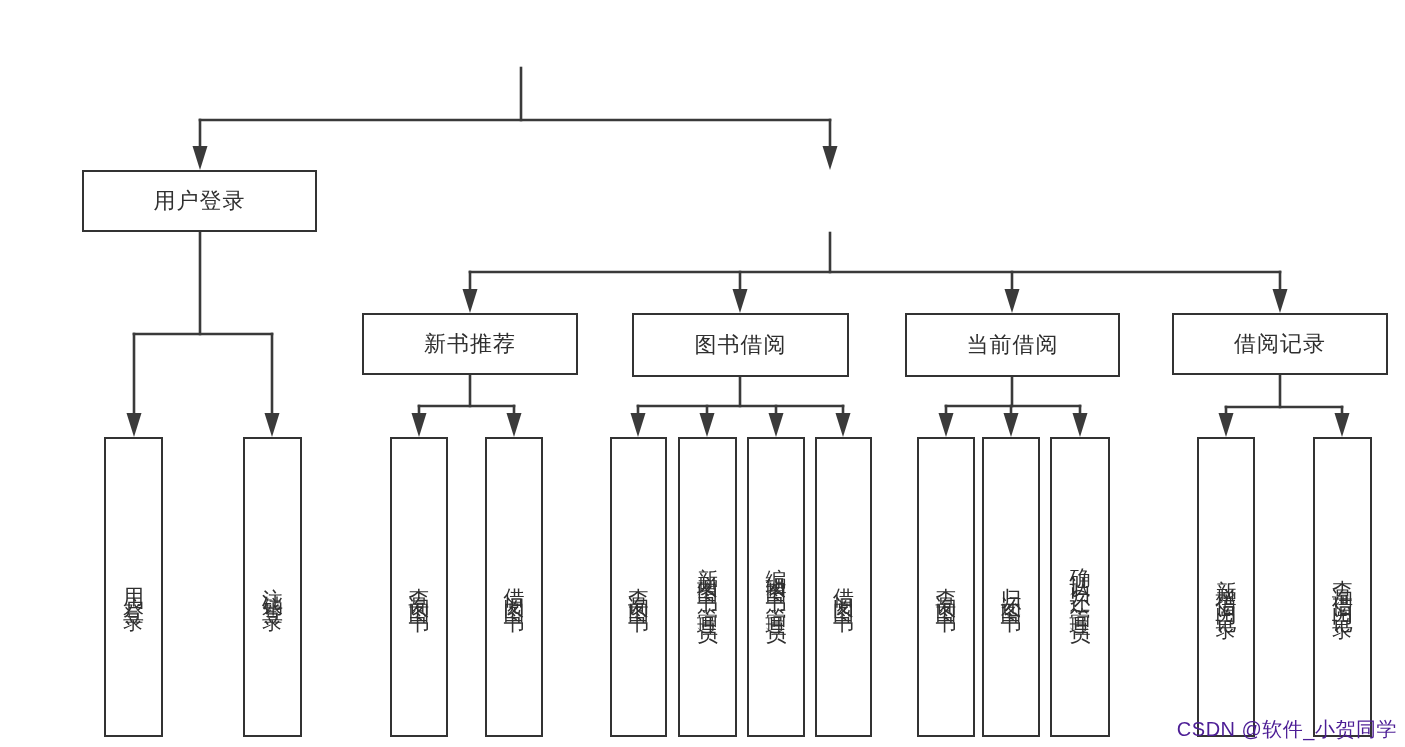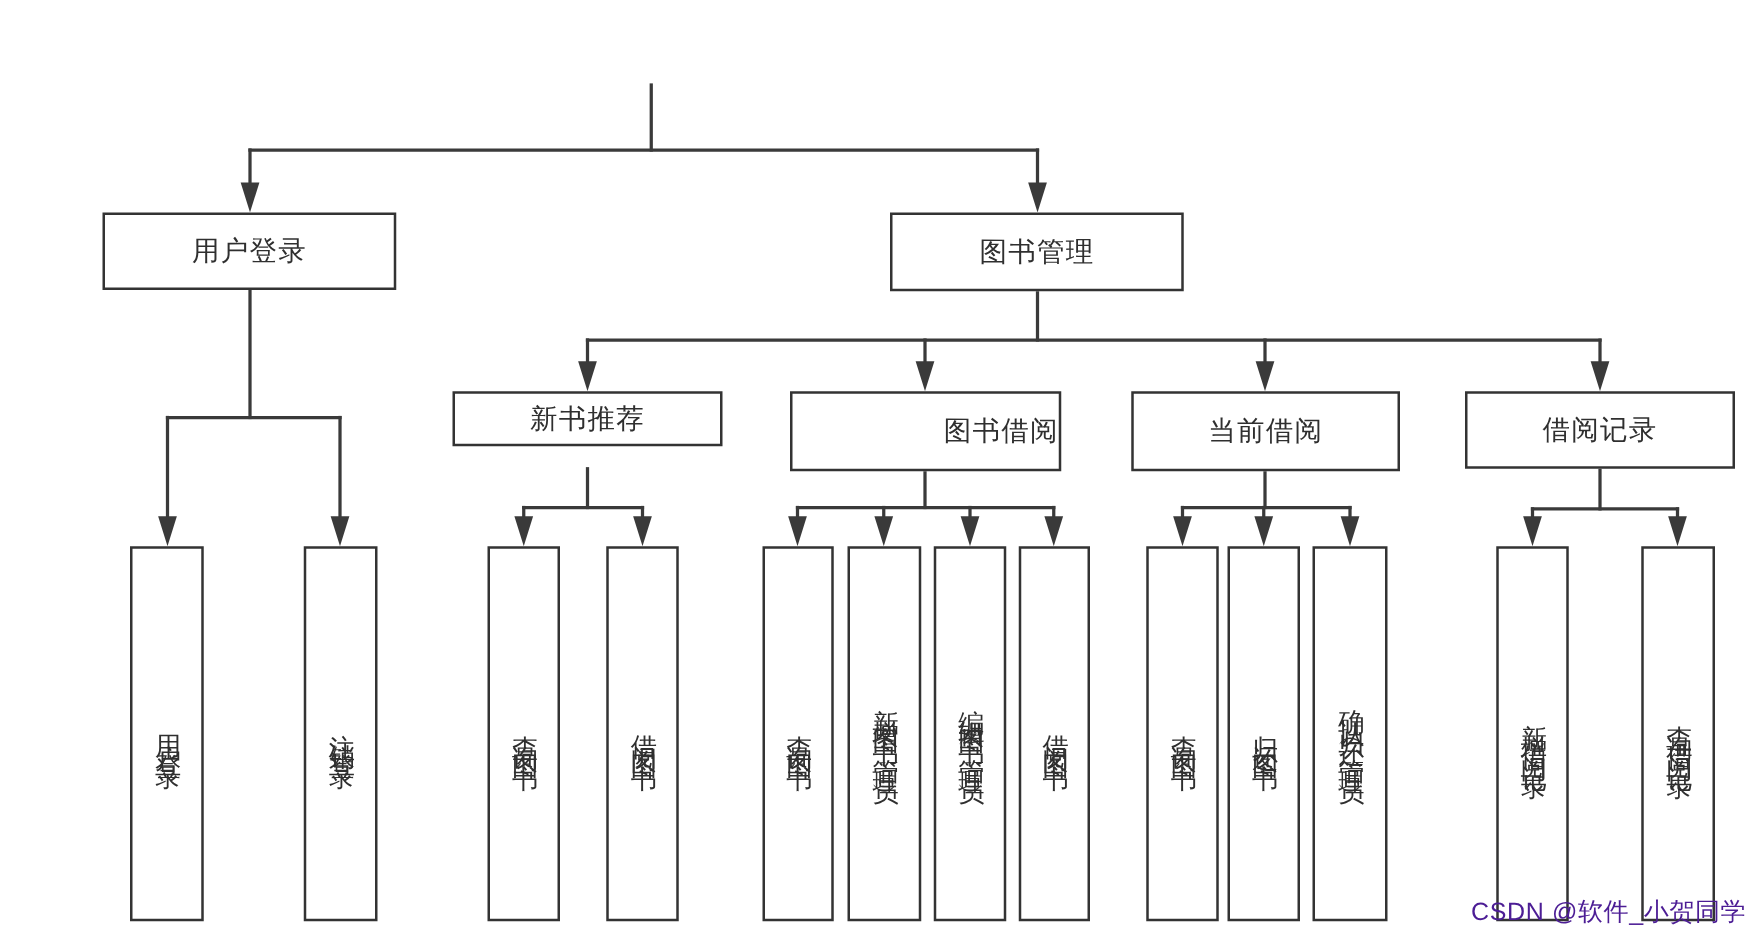--- a/index.html
+++ b/index.html
@@ -123,9 +123,6 @@
   <div class="box hbox" style="left:82px;top:170px;width:235px;height:62px;">
     <span>用户登录</span>
   </div>
-  <div class="box hbox" style="left:712px;top:170px;width:235px;height:63px;">
-    <span>图书管理</span>
-  </div>
 
   <div class="box hbox" style="left:362px;top:313px;width:216px;height:44px;">
     <span>新书推荐</span>

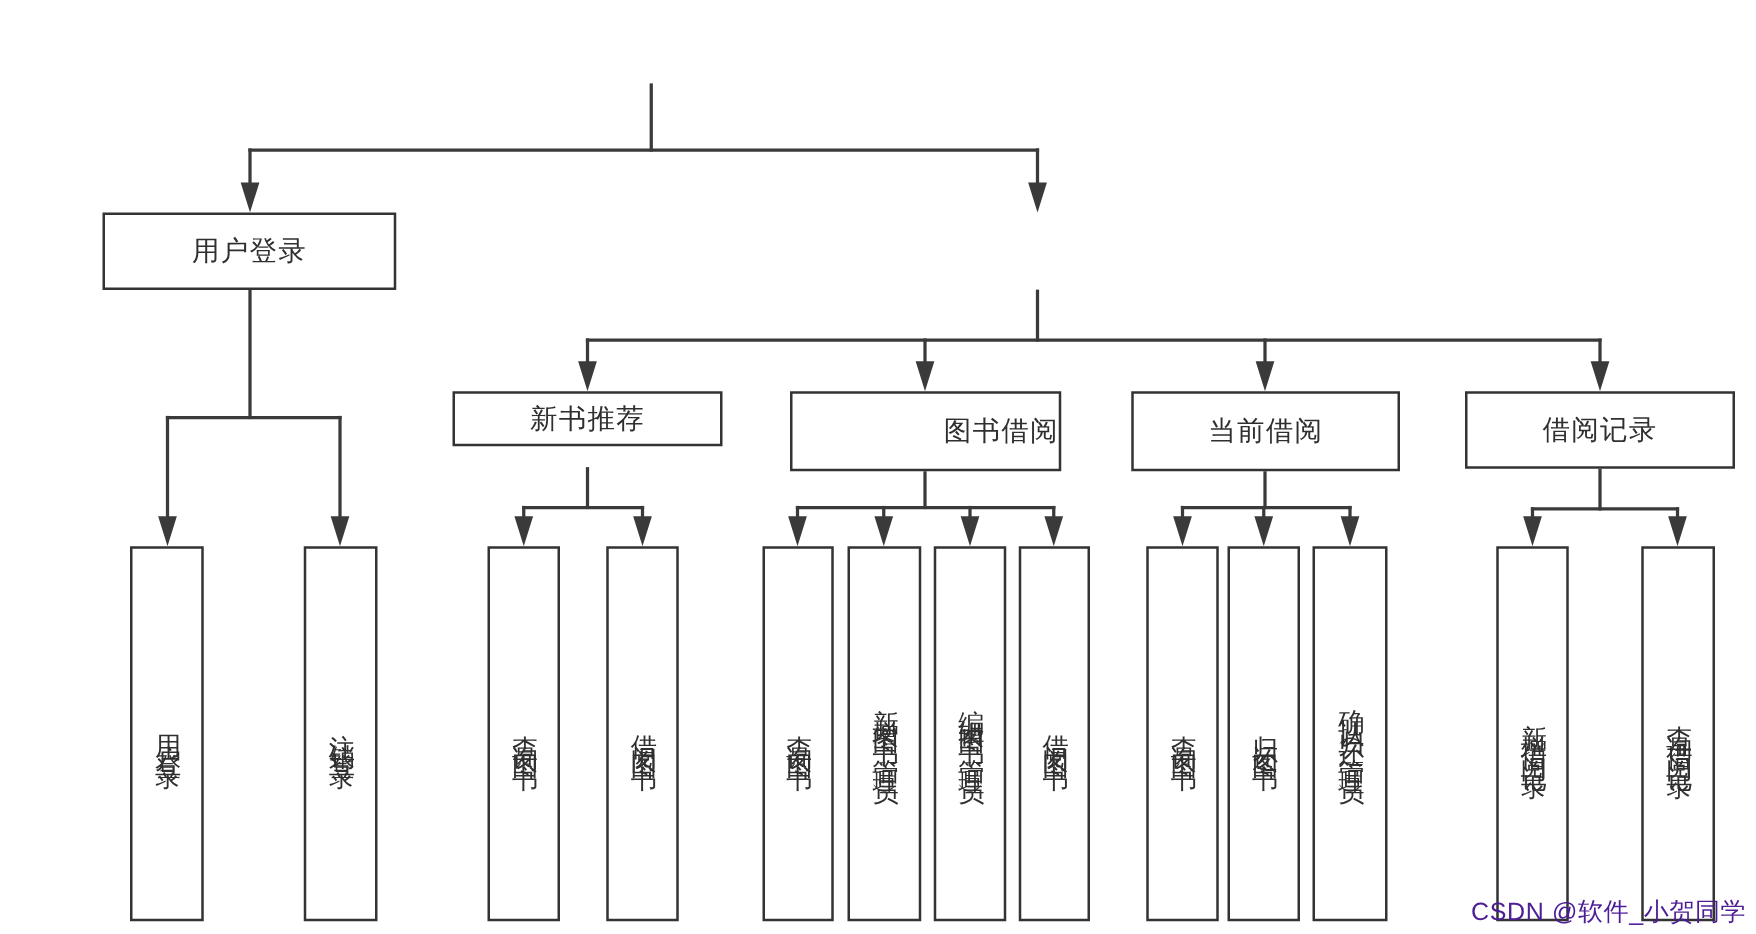--- a/index.html
+++ b/index.html
@@ -124,7 +124,7 @@
     <span>用户登录</span>
   </div>
 
-  <div class="box hbox" style="left:362px;top:313px;width:216px;height:44px;">
+  <div class="box hbox" style="left:362px;top:313px;width:216px;height:62px;">
     <span>新书推荐</span>
   </div>
   <div class="box hbox" style="left:632px;top:313px;width:217px;height:64px;justify-content:flex-end;">

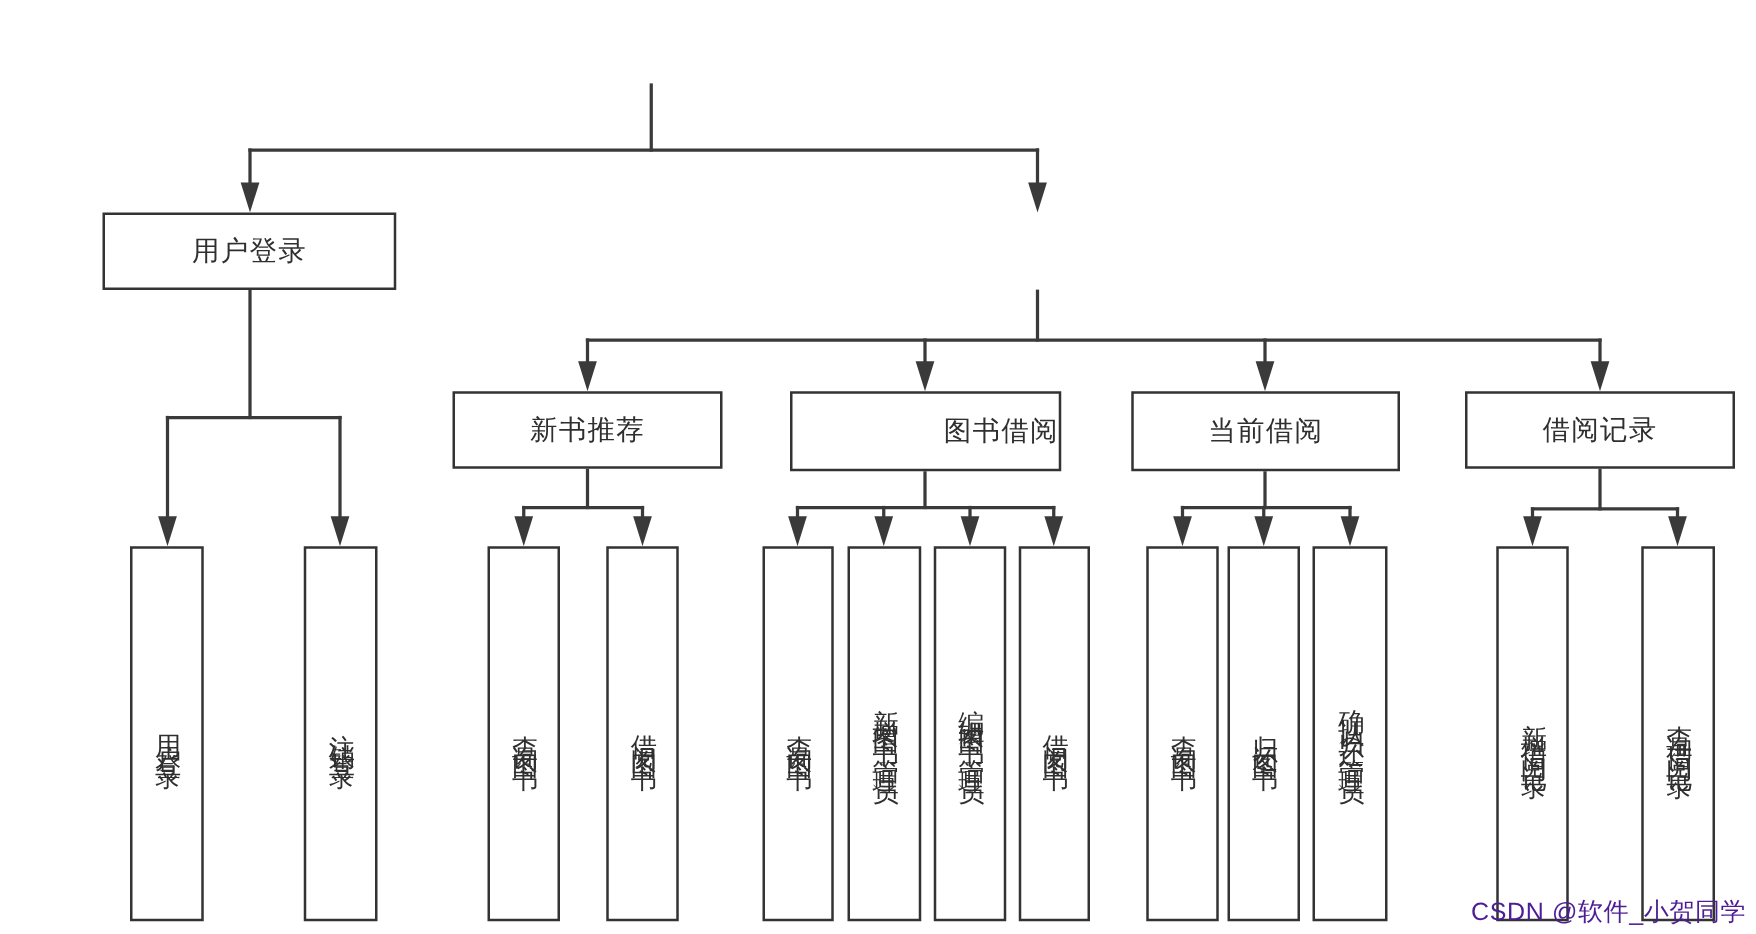--- a/index.html
+++ b/index.html
@@ -127,7 +127,7 @@
   <div class="box hbox" style="left:362px;top:313px;width:216px;height:62px;">
     <span>新书推荐</span>
   </div>
-  <div class="box hbox" style="left:632px;top:313px;width:217px;height:64px;justify-content:flex-end;">
+  <div class="box hbox" style="left:632px;top:313px;width:217px;height:64px;">
     <span>图书借阅</span>
   </div>
   <div class="box hbox" style="left:905px;top:313px;width:215px;height:64px;text-align:right;">

